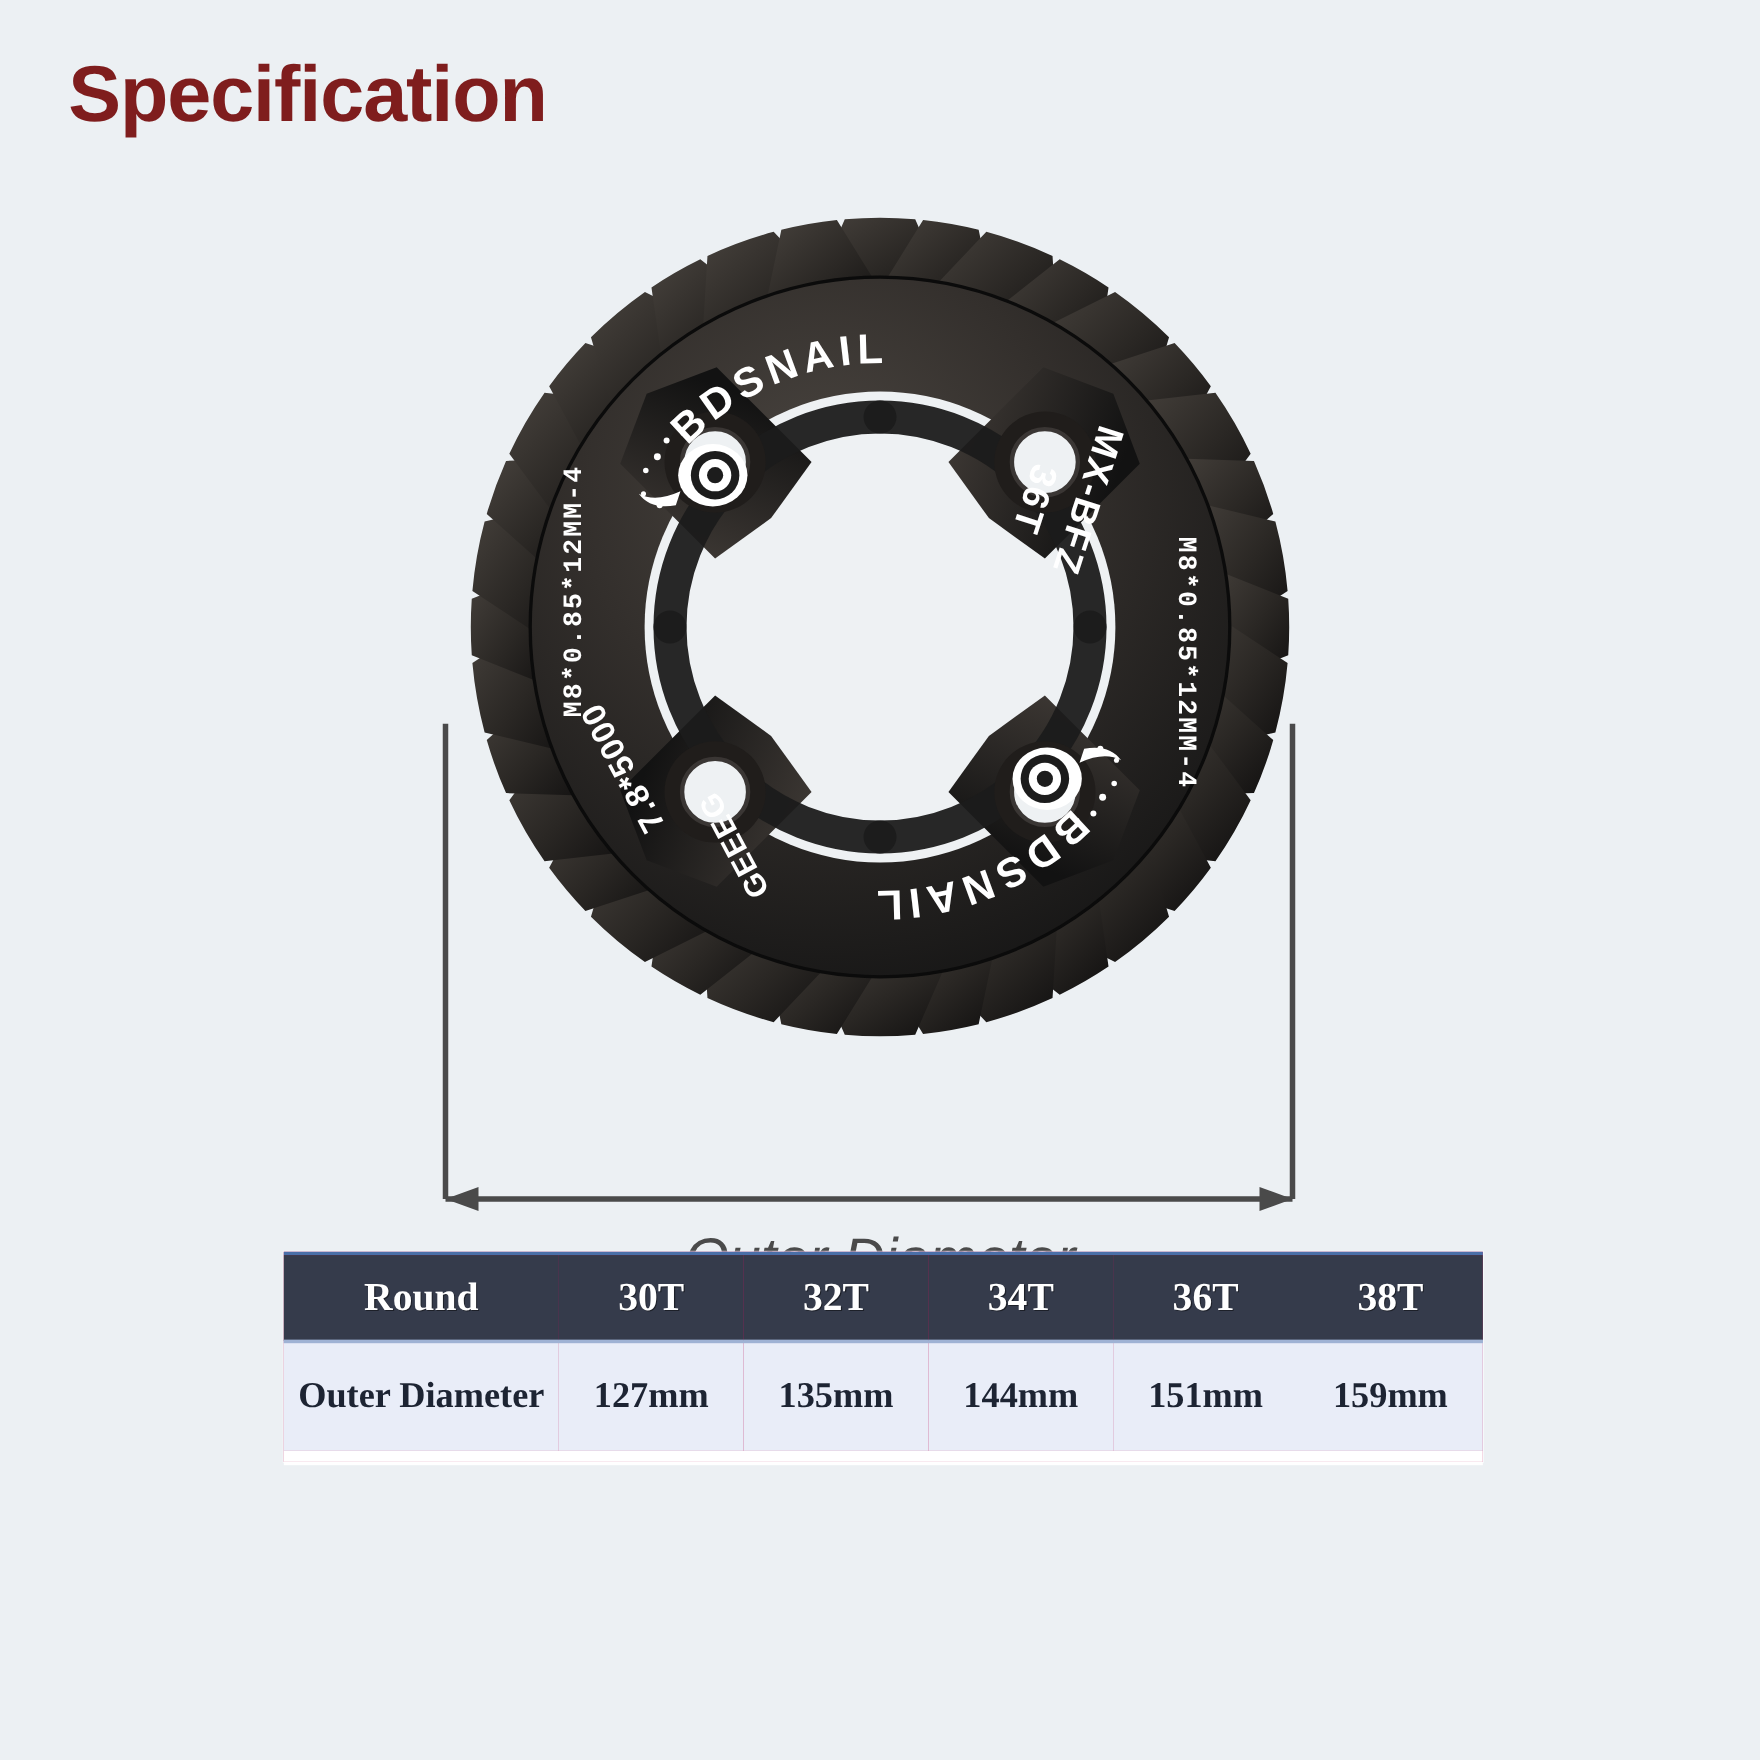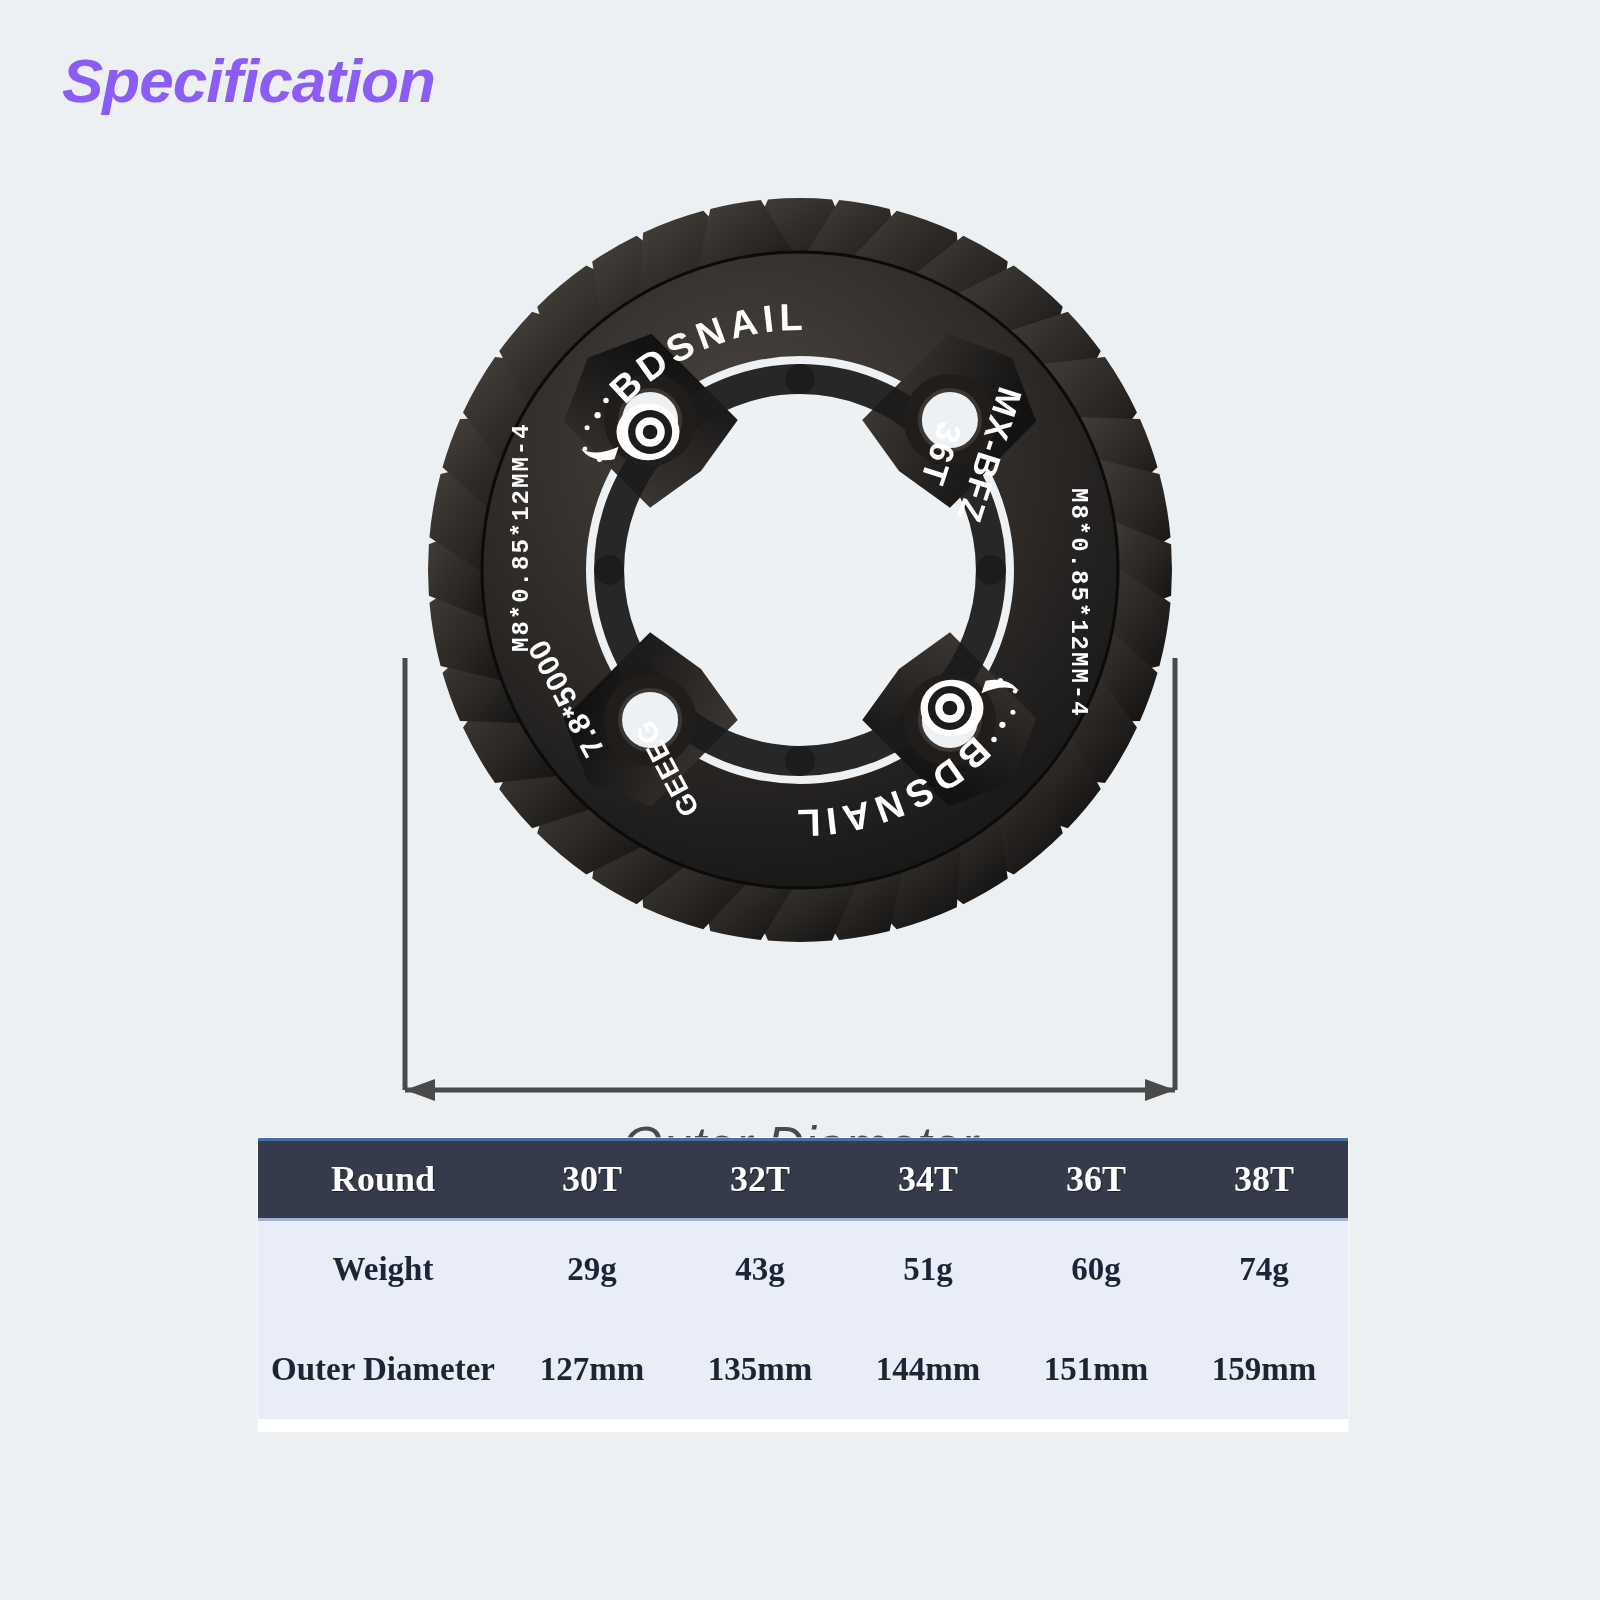--- a/index.html
+++ b/index.html
@@ -15,10 +15,9 @@
   #page-title {
     position:absolute;
     left:62px; top:46px;
-    font-size:62px;
-    font-style:italic;
+    font-size:72px;
     font-weight:bold;
-    color:#8b5cf6;
+    color:#7f1d1d;
     letter-spacing:-1px;
     line-height:1.12;
     white-space:nowrap;

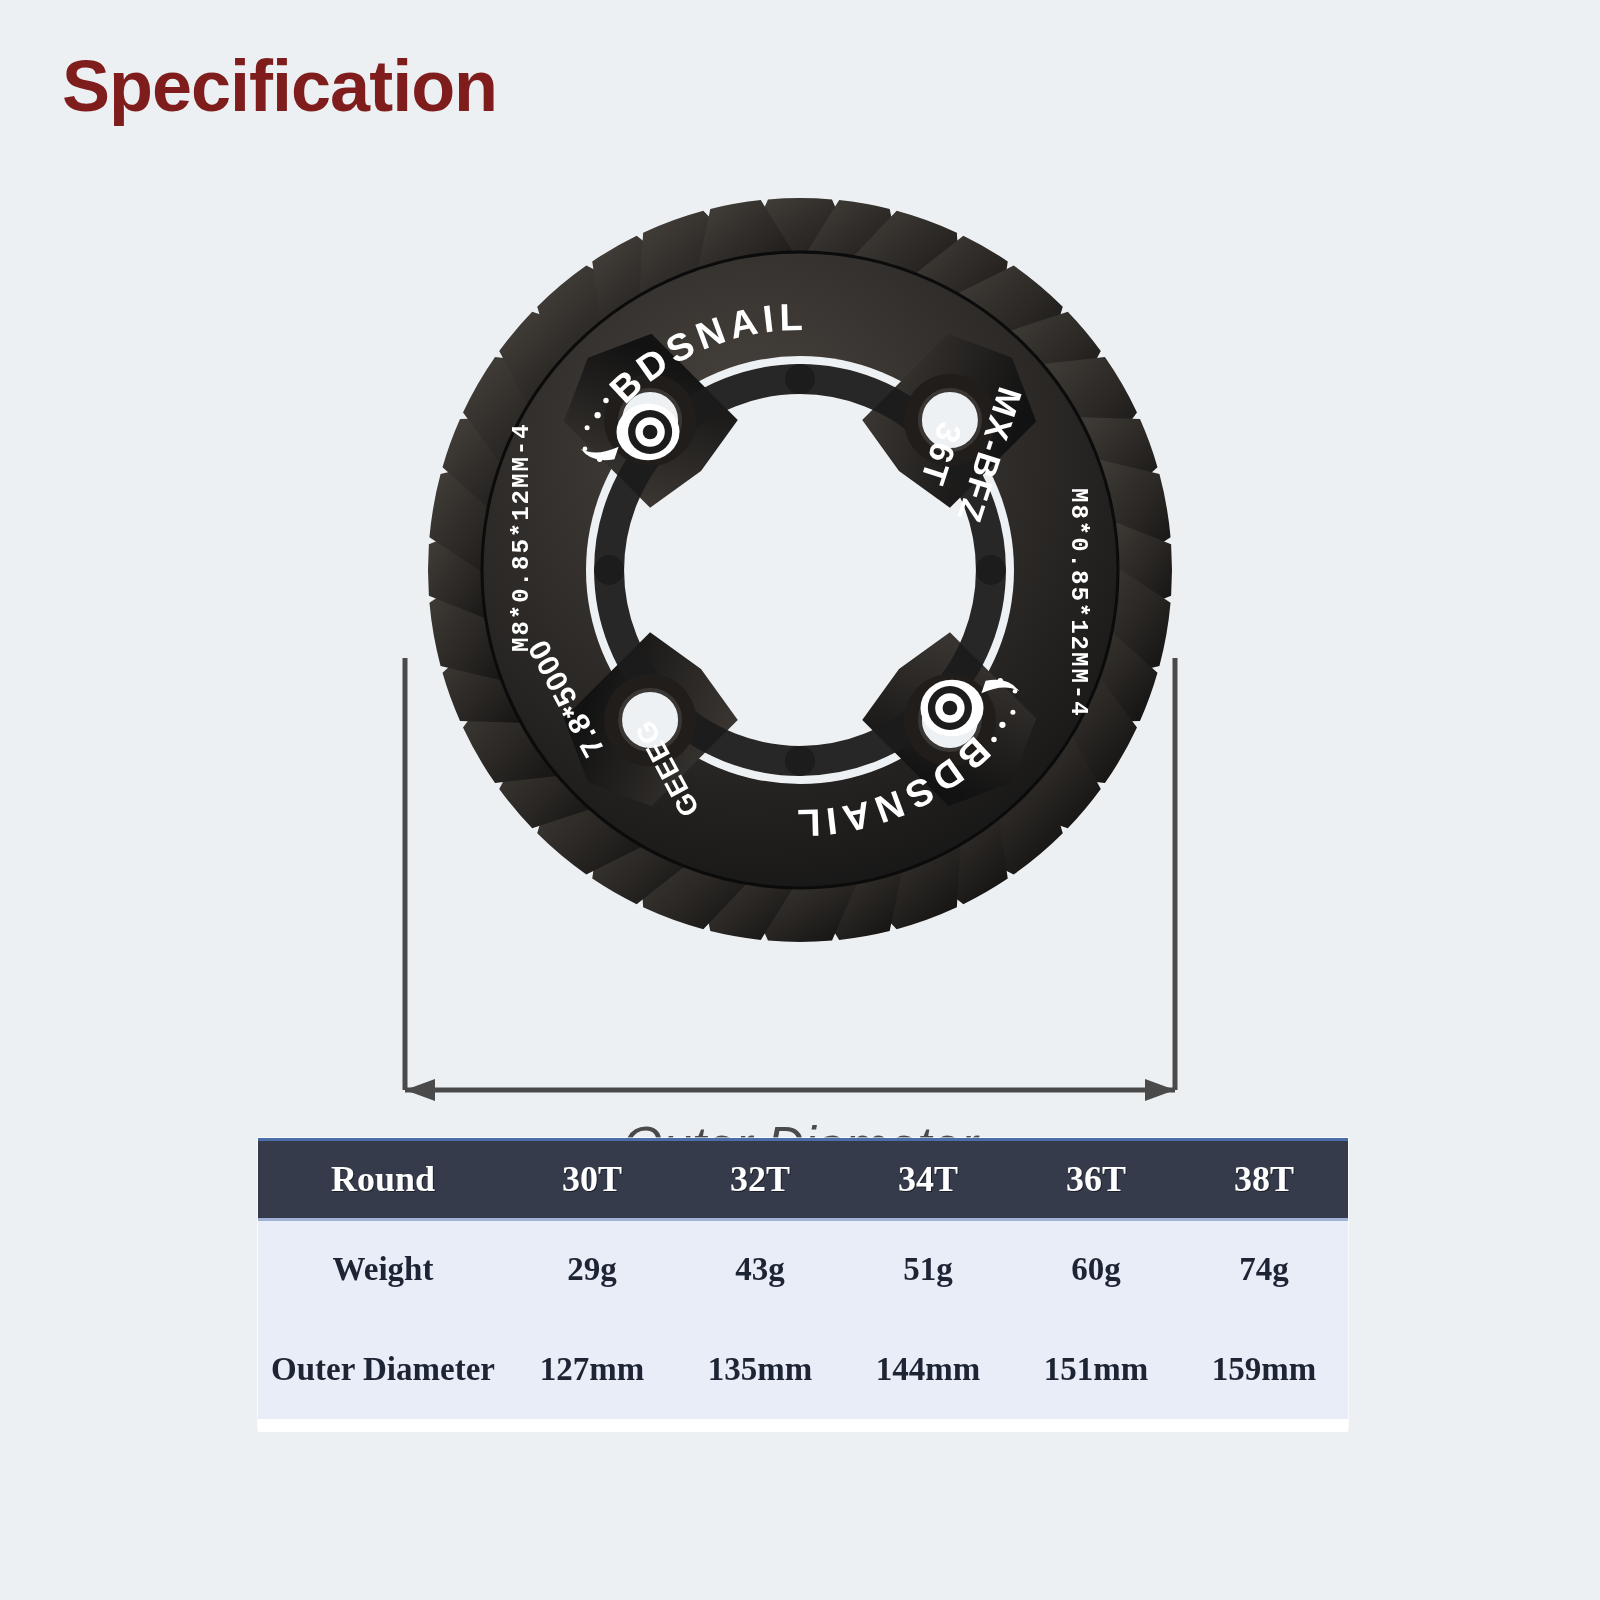--- a/index.html
+++ b/index.html
@@ -331,14 +331,6 @@
       </tr>
     </thead>
     <tbody>
-      <tr class="row-weight">
-        <td class="rowlabel">Weight</td>
-        <td>29g</td>
-        <td>43g</td>
-        <td>51g</td>
-        <td>60g</td>
-        <td>74g</td>
-      </tr>
       <tr class="row-diameter">
         <td class="rowlabel">Outer Diameter</td>
         <td>127mm</td>

